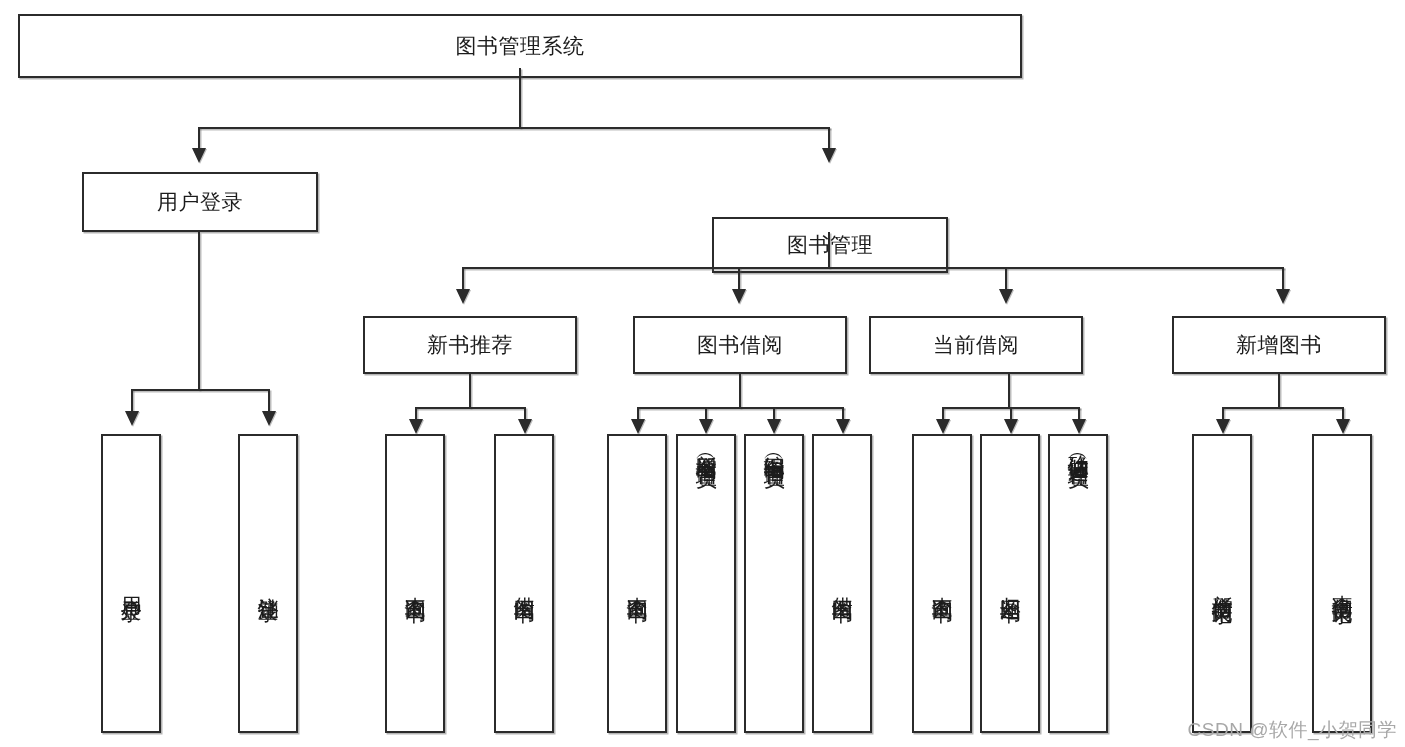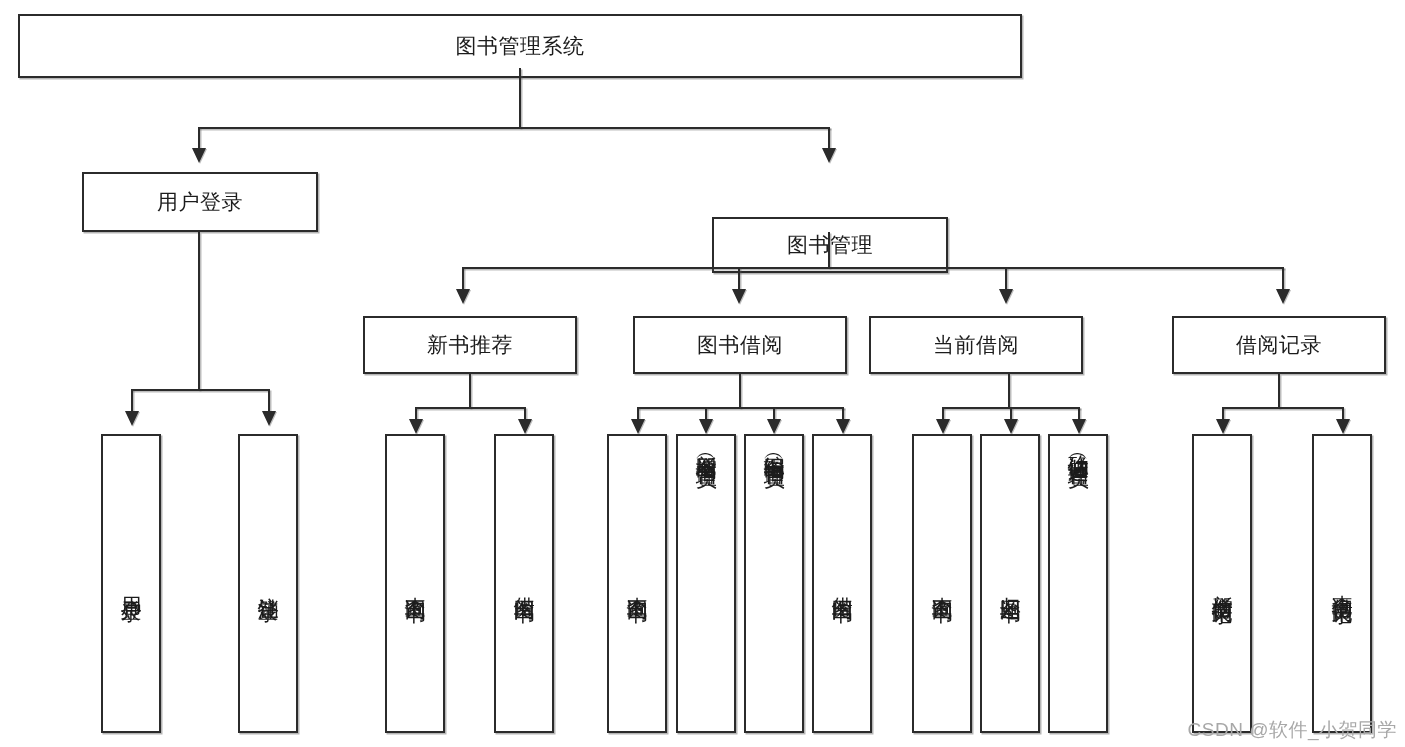--- a/index.html
+++ b/index.html
@@ -133,7 +133,7 @@
     <span class="lbl">当前借阅</span>
   </div>
   <div class="node" style="left:1172px;top:316px;width:214px;height:58px;">
-    <span class="lbl">借阅记录</span>
+    <span class="lbl">新增图书</span>
   </div>
 
   <div class="ln v sh" style="left:469px;top:374px;height:34px;"></div>

